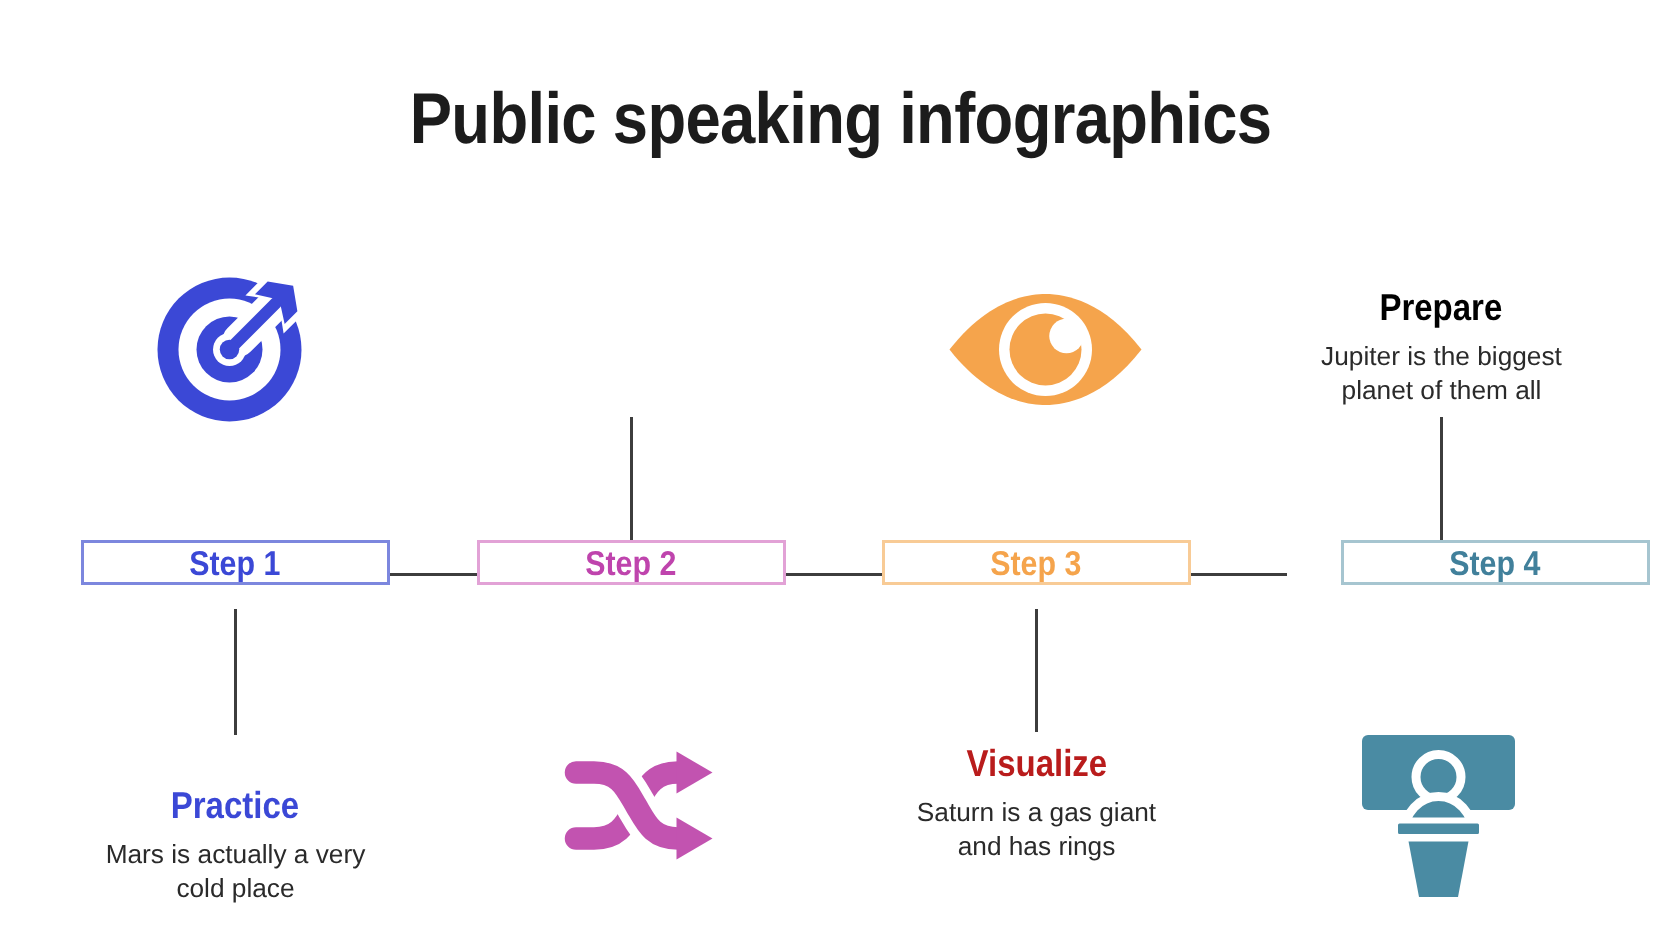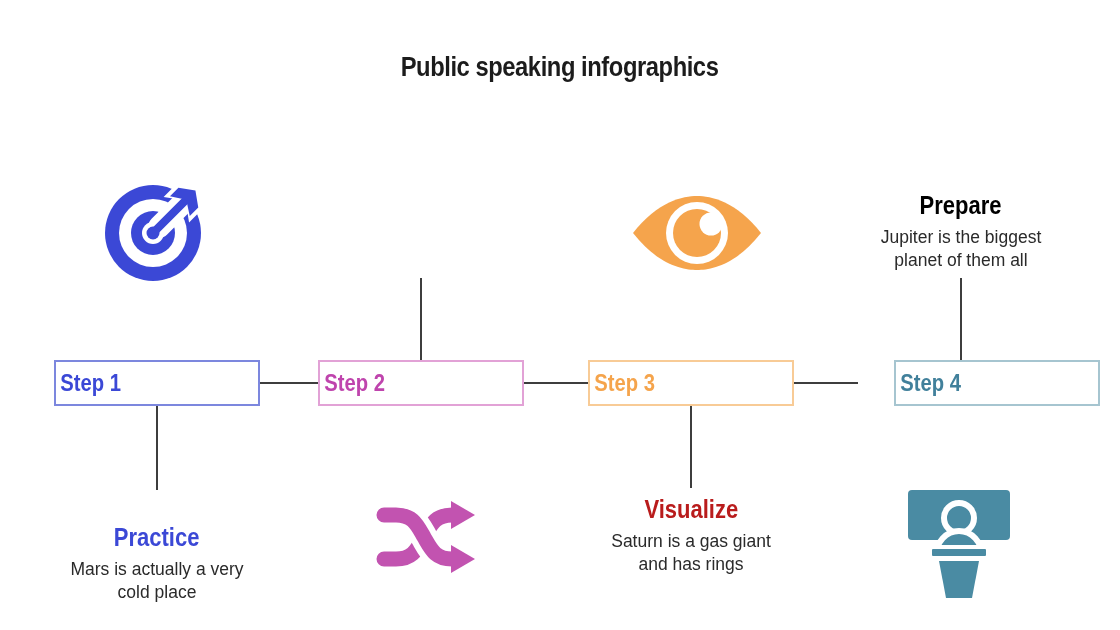--- a/index.html
+++ b/index.html
@@ -12,7 +12,7 @@
 
   .title {
     position:absolute; top:52px; left:0; right:0; margin:0;
-    text-align:center; font-size:27px; font-weight:bold;
+    text-align:center; font-size:48px; font-weight:bold;
     color:#1c1c1c; letter-spacing:-0.5px;
   }
 

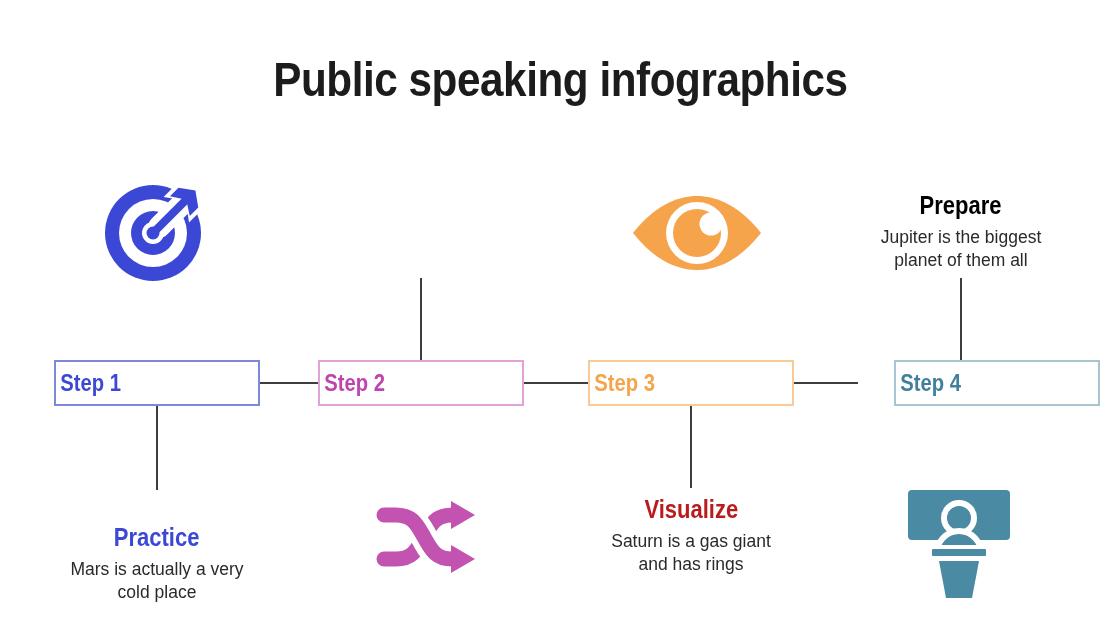--- a/index.html
+++ b/index.html
@@ -17,9 +17,9 @@
   }
 
   .step-box {
-    position:absolute; top:360px; width:206px; height:46px;
+    position:absolute; top:360px; width:206px; height:30px;
     background:#ffffff; border:2px solid; box-sizing:border-box;
-    display:flex; align-items:center; 
+    display:flex; align-items:center; justify-content:center;
     font-size:23px; font-weight:bold;
   }
   .box1 { left:54px;  border-color:#7c87de; color:#3b48d6; }

